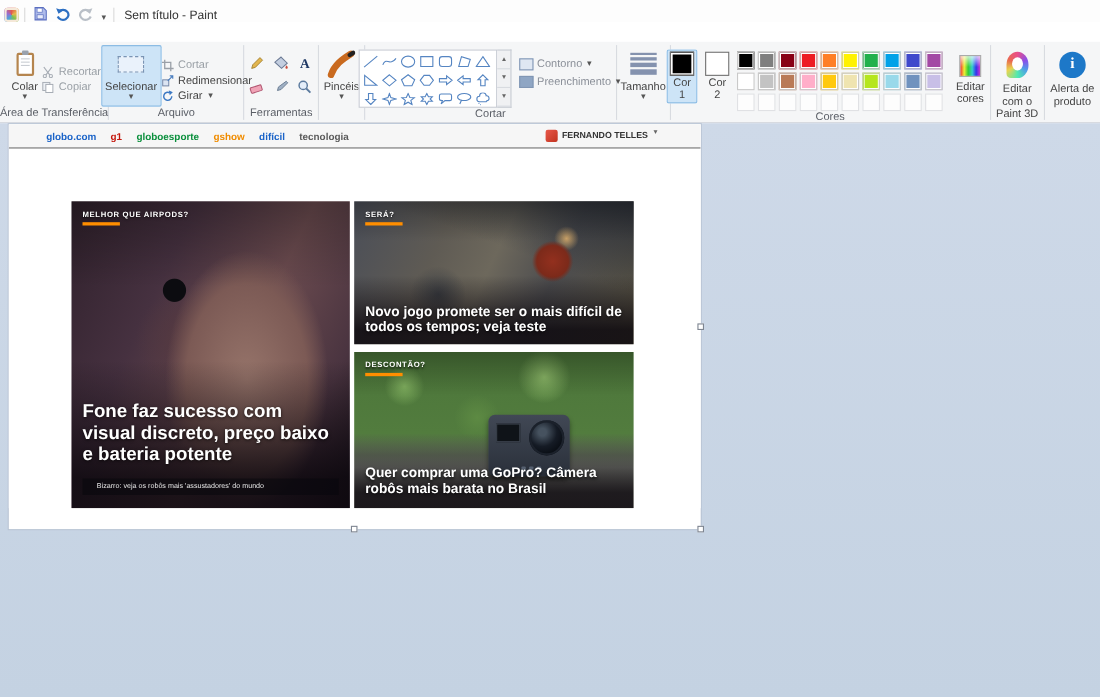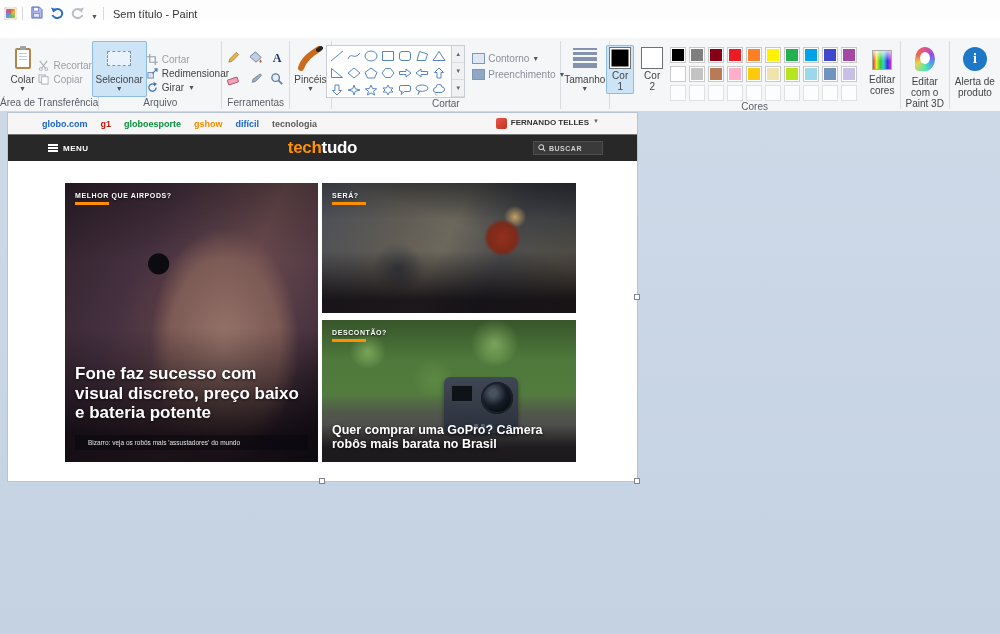--- a/index.html
+++ b/index.html
@@ -541,22 +541,6 @@
           </div>
         </div>
 
-        <div class="site-header">
-          <div class="menu-btn">
-            <span class="menu-bars"></span>
-            <span>MENU</span>
-          </div>
-          <div class="logo">
-            <span class="t1">tech</span><span class="t2">tudo</span>
-          </div>
-          <div class="search-box">
-            <svg class="gl" width="8" height="8" viewBox="0 0 10 10">
-                <circle cx="4" cy="4" r="3" fill="none" stroke="#cfcfcf" stroke-width="1.3"></circle>
-                <path d="M6.2 6.2L9 9" stroke="#cfcfcf" stroke-width="1.3"></path>
-              </svg>
-            <span>BUSCAR</span>
-          </div>
-        </div>
 
         <div class="article art-main">
           <div class="overlay"></div>

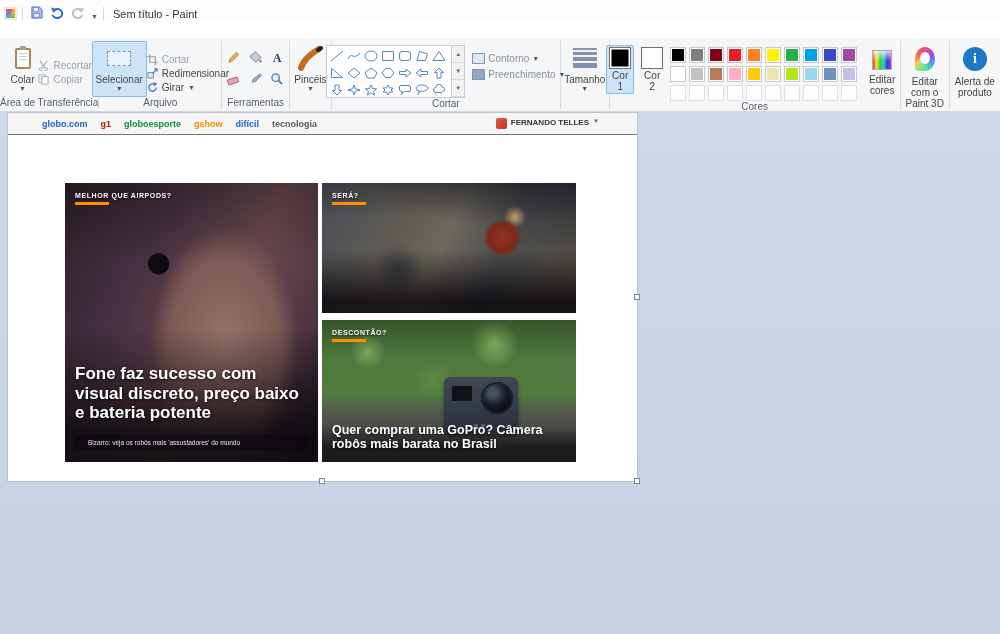--- a/index.html
+++ b/index.html
@@ -558,6 +558,7 @@
             <div class="kt">SERÁ?</div>
             <div class="kbar"></div>
           </div>
+          <div class="headline">Novo jogo promete ser o mais difícil de todos os tempos; veja teste</div>
         </div>
 
         <div class="article art-bottom">

